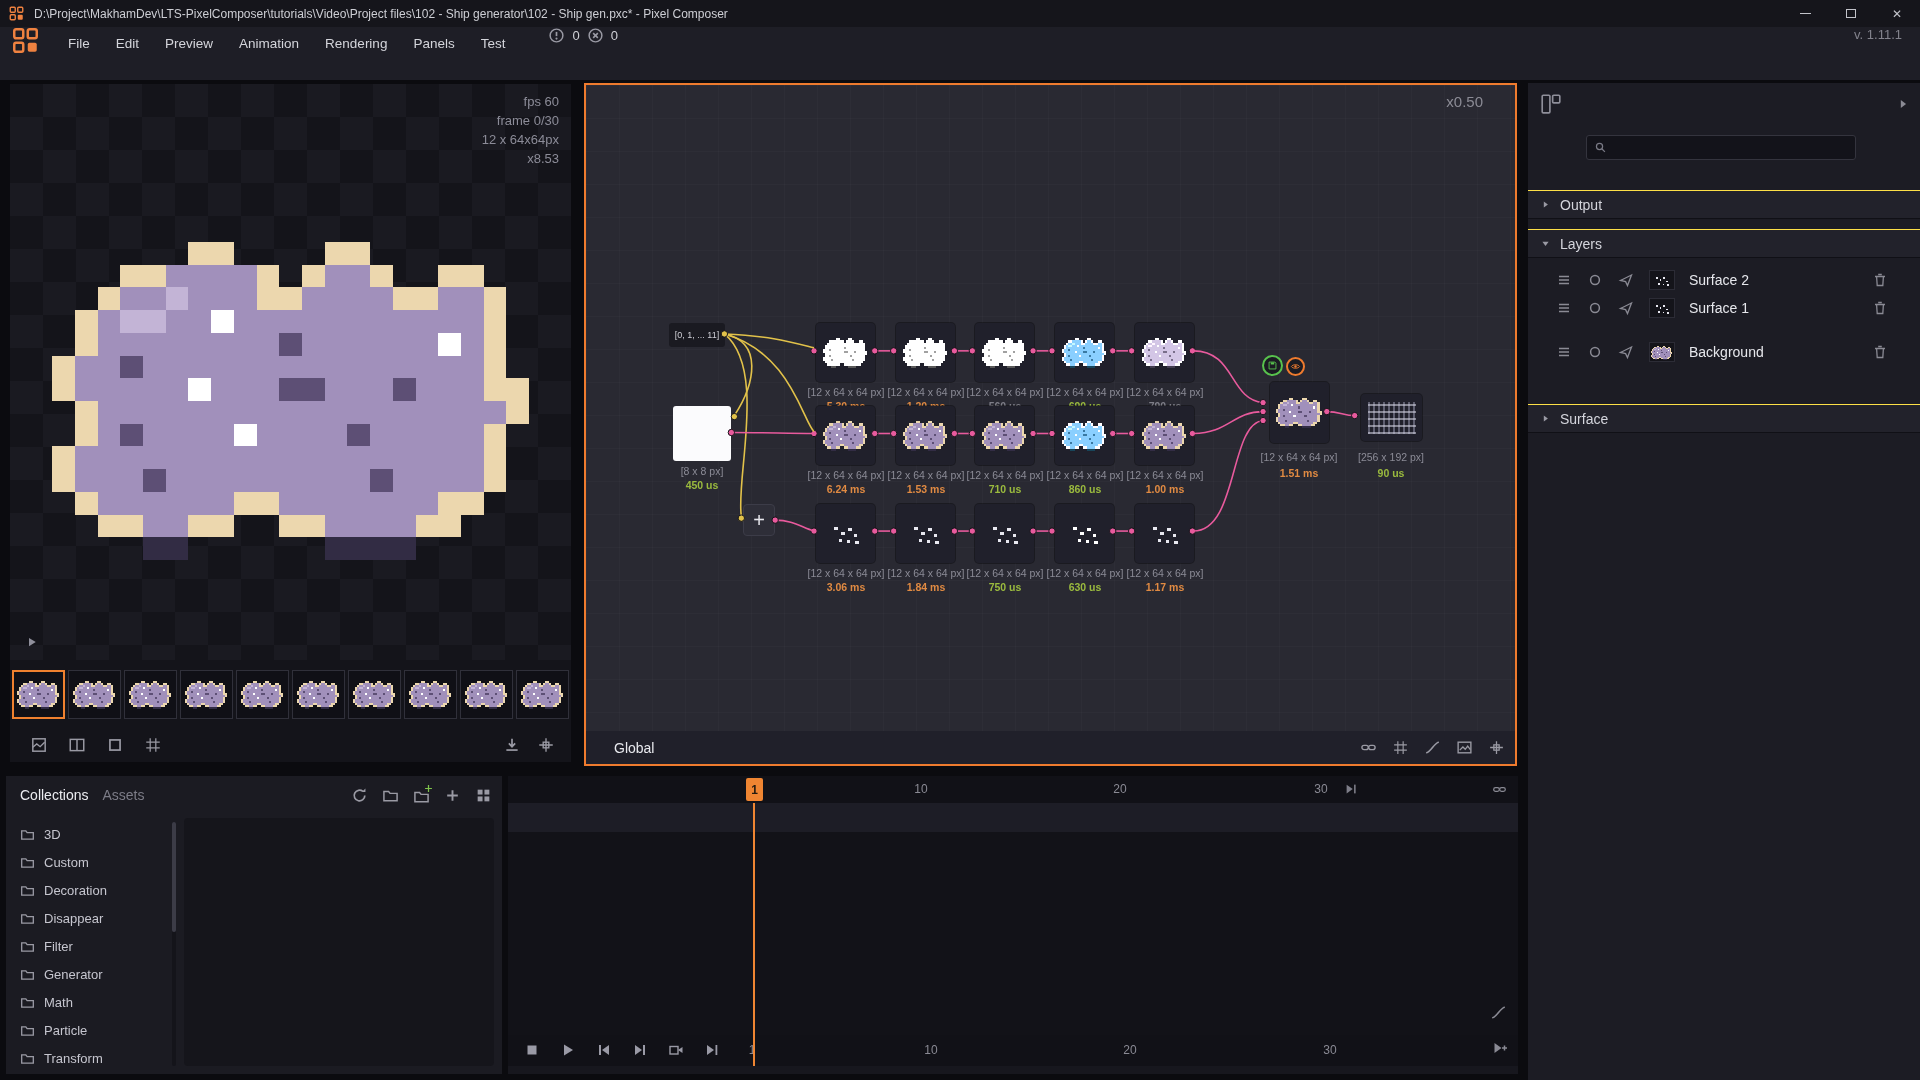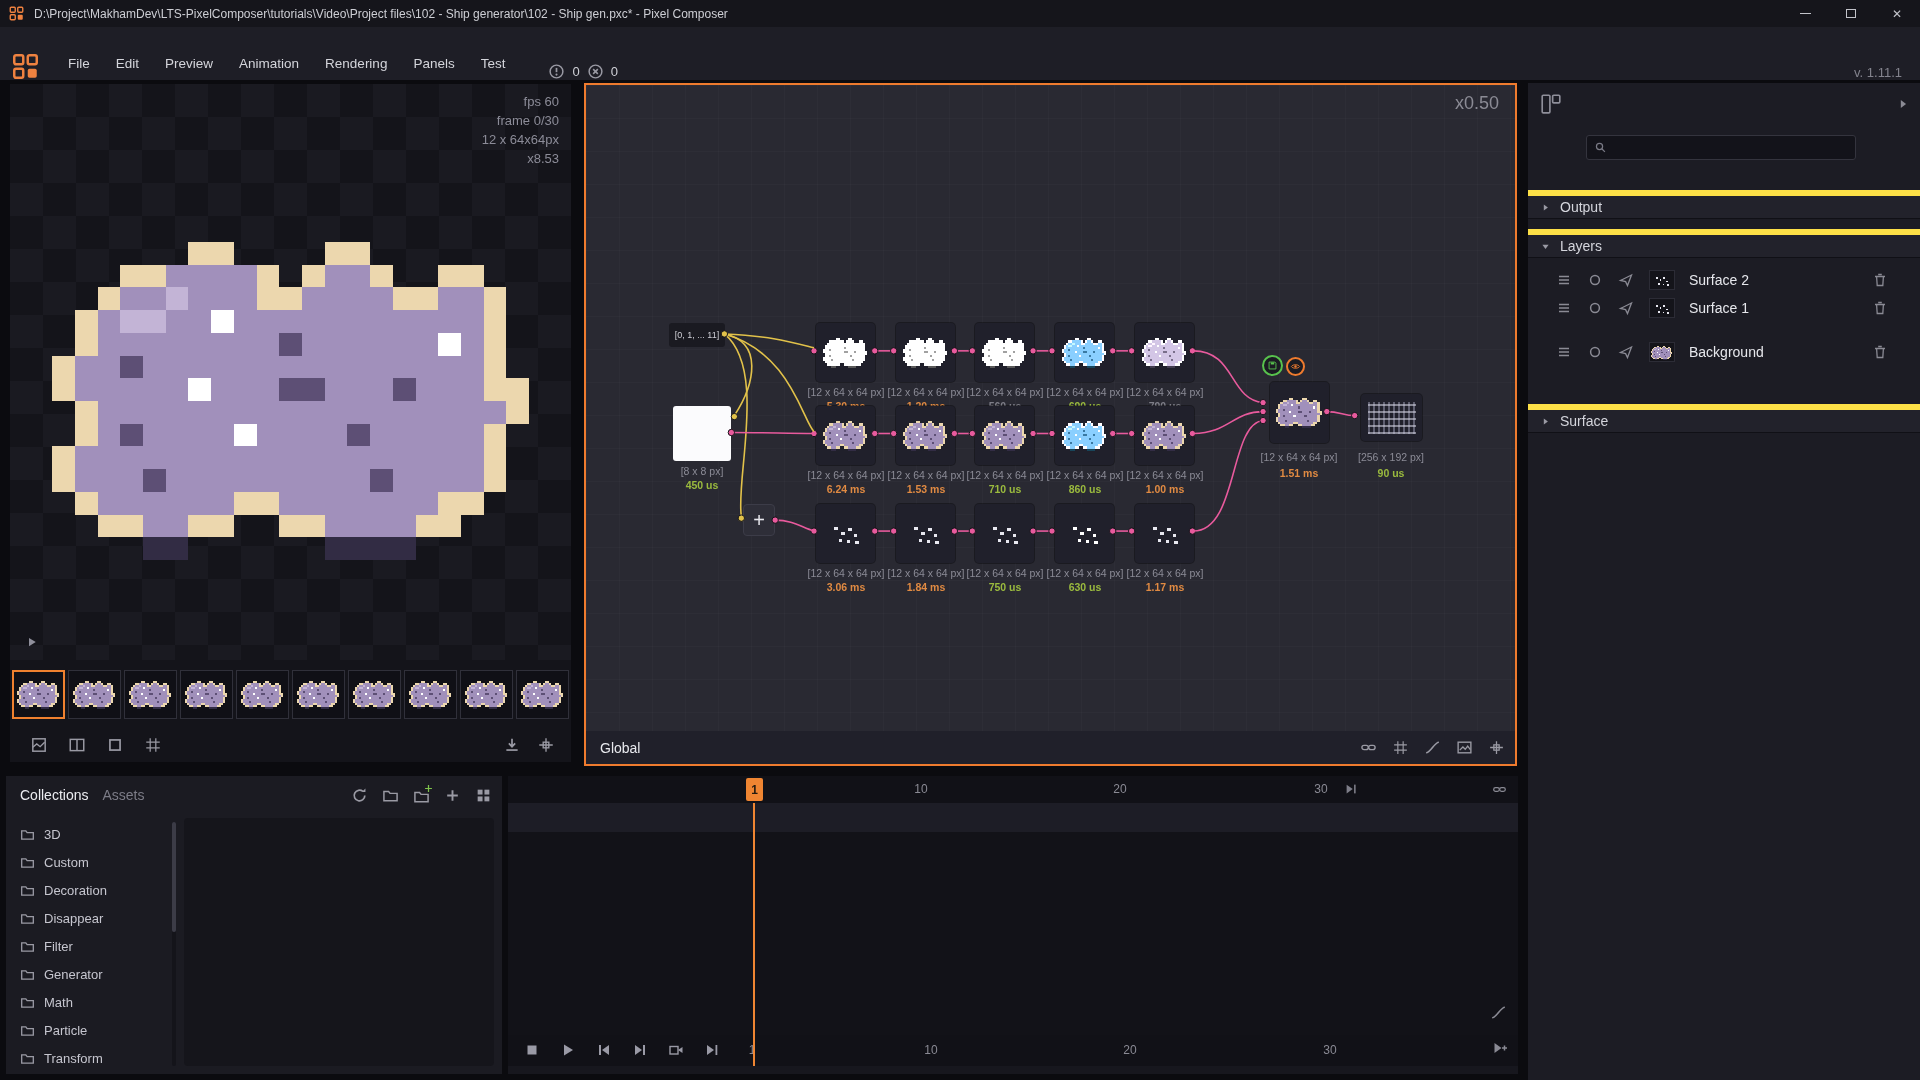--- a/index.html
+++ b/index.html
@@ -17,7 +17,7 @@
   .win-btn .maxi-box{width:10px;height:9px;border:1.3px solid #c2c3ca;}
 
   
-  #menubar{position:absolute;left:0;top:27px;width:1920px;height:53px;background:#1e1e26;display:flex;align-items:flex-end;z-index:9;}
+  #menubar{position:absolute;left:0;top:27px;width:1920px;height:53px;background:#1e1e26;display:flex;align-items:flex-start;z-index:9;}
   #logo{width:27px;height:27px;margin-left:12px;margin-right:16px;flex:none;}
   .menu-item{padding:9px 13px;font-size:13.5px;color:#d4d5db;cursor:default;}
   #statusbox{display:flex;align-items:center;margin-left:30px;gap:7px;font-size:13px;color:#cfd0d6;}

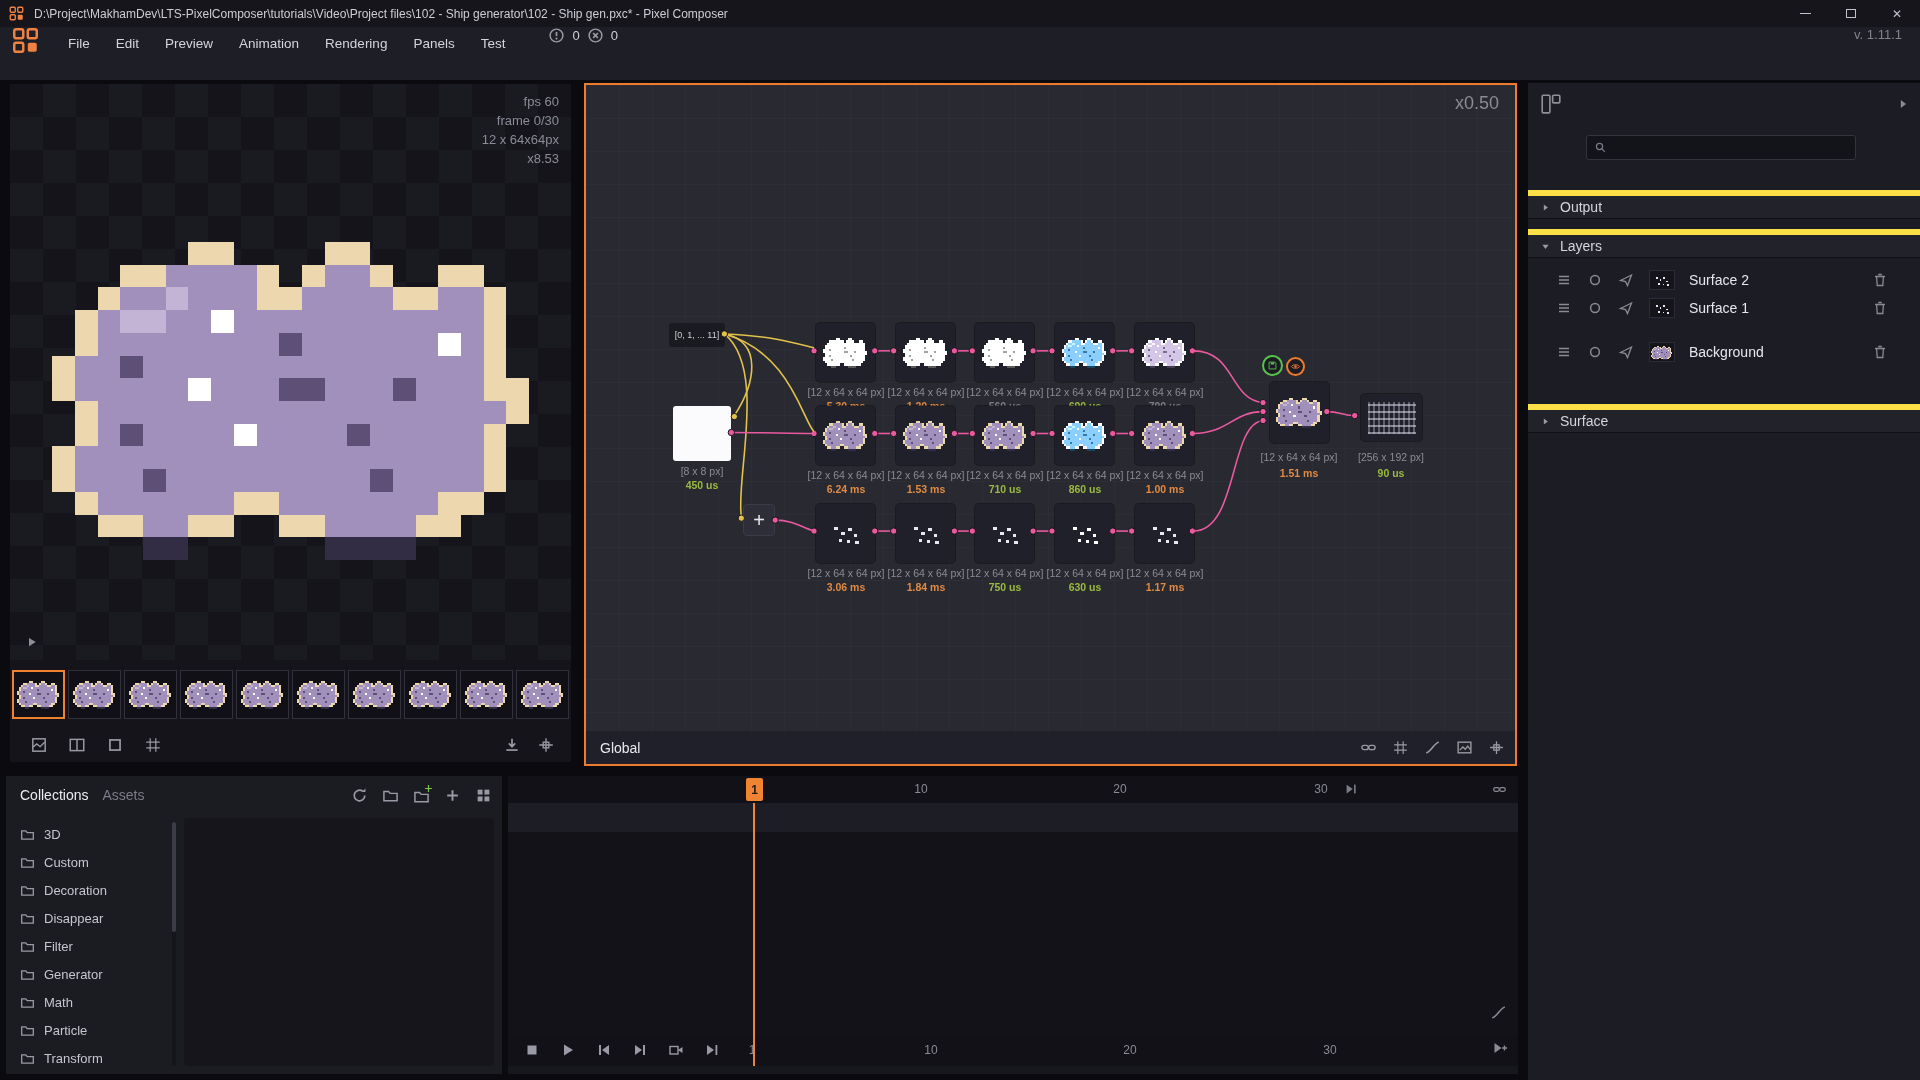--- a/index.html
+++ b/index.html
@@ -78,7 +78,7 @@
   #graph-grid{position:absolute;inset:0;
     background-image:linear-gradient(rgba(255,255,255,.02) 1px,transparent 1px),linear-gradient(90deg,rgba(255,255,255,.02) 1px,transparent 1px);
     background-size:33px 33px,33px 33px;}
-  #zoom-label{position:absolute;right:16px;top:8px;font-size:18px;color:#8b8b95;z-index:4;}
+  #zoom-label{position:absolute;right:32px;top:8px;font-size:15px;color:#8b8b95;z-index:4;}
   #graph-bottom{position:absolute;left:0;right:0;bottom:0;height:33px;background:#20202a;display:flex;align-items:center;z-index:5;}
   #graph-context{margin-left:14px;font-size:14px;color:#e8e9ee;}
   #gb-icons{position:absolute;right:10px;display:flex;gap:15px;}

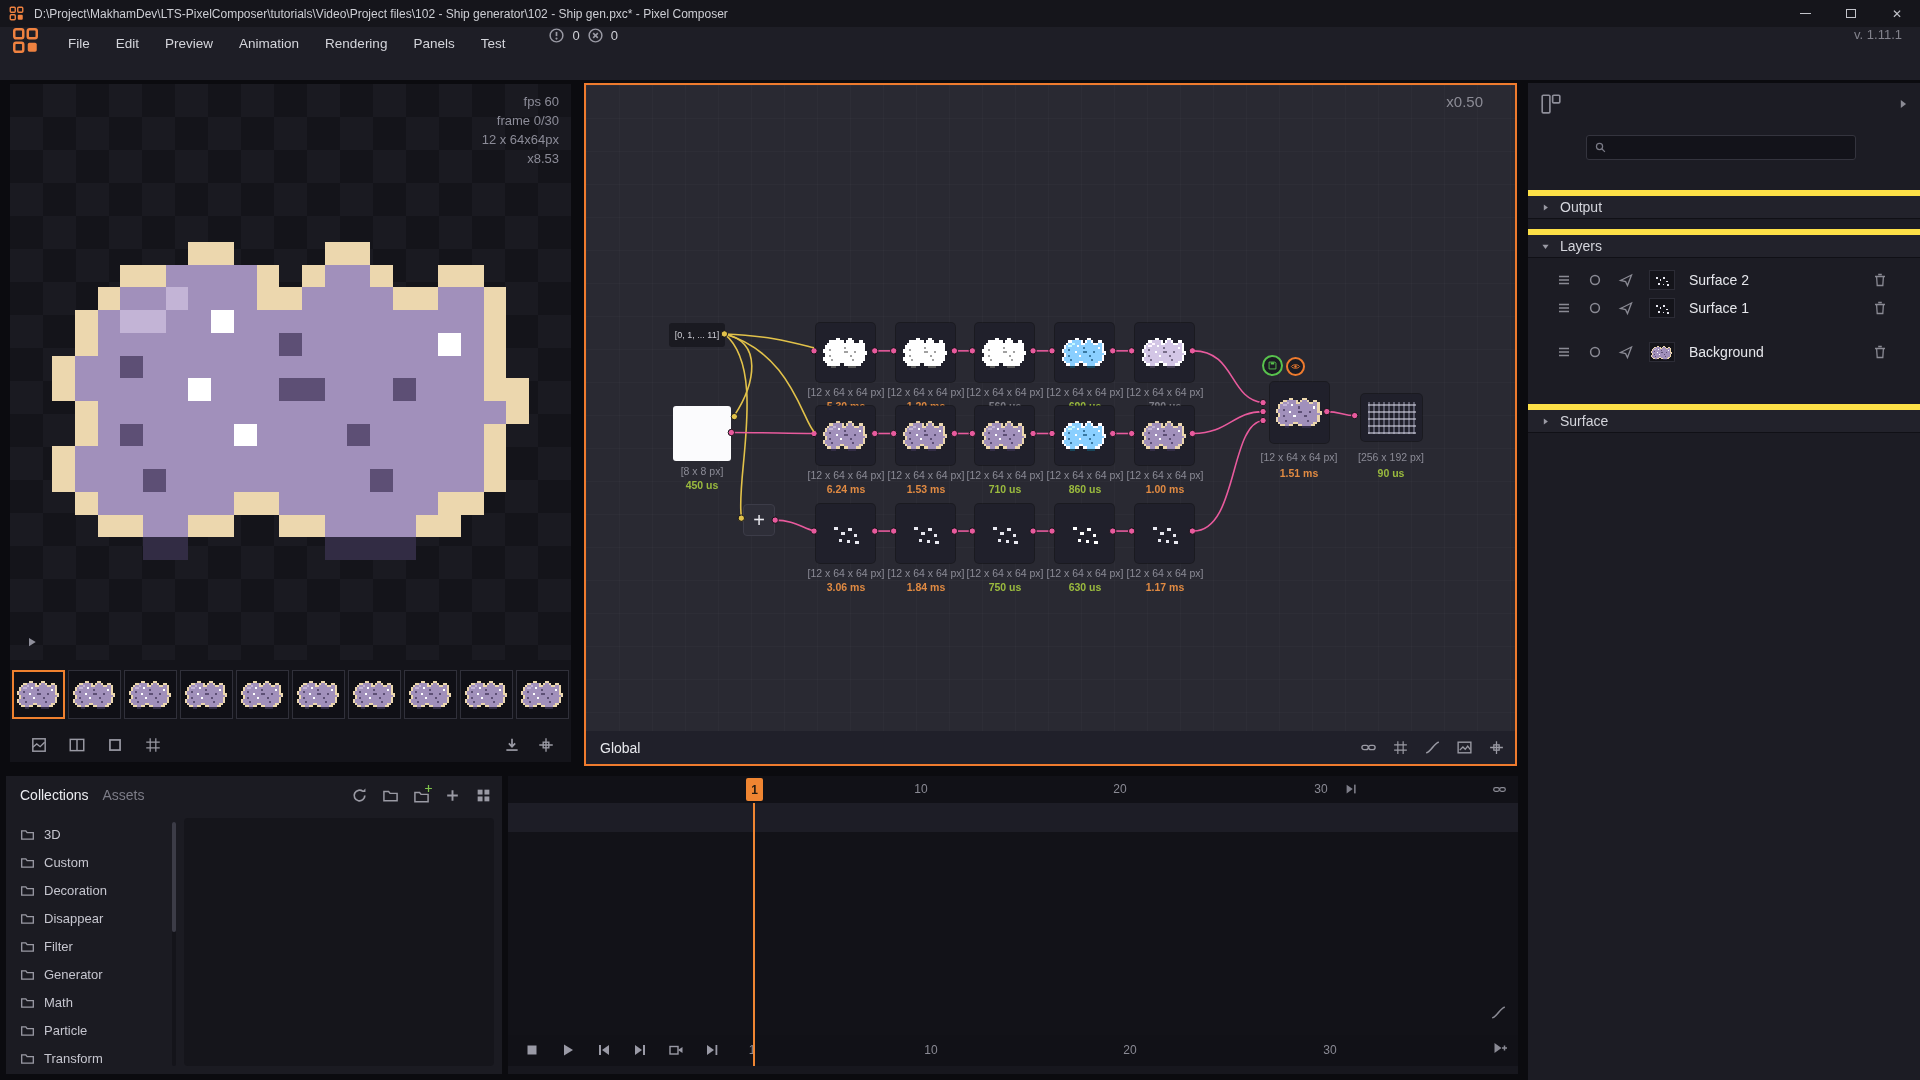--- a/index.html
+++ b/index.html
@@ -112,7 +112,7 @@
   #insp-search{position:absolute;left:58px;top:52px;width:270px;height:25px;background:#13131a;border:1px solid #34343e;border-radius:3px;display:flex;align-items:center;}
   #insp-search .ic{width:13px;height:13px;margin-left:7px;color:#7a7a86;}
   #insp-search input{background:transparent;border:none;outline:none;color:#d5d5dc;font-size:13px;margin-left:7px;width:220px;}
-  .section{position:absolute;left:0;width:100%;height:29px;background:#22222b;border-top:6px solid #fde047;border-bottom:1px solid #101016;display:flex;align-items:center;padding-left:12px;gap:9px;font-size:14px;color:#d4d5dc;}
+  .section{position:absolute;left:0;width:100%;height:29px;background:#22222b;border-top:1px solid #fde047;border-bottom:1px solid #101016;display:flex;align-items:center;padding-left:12px;gap:9px;font-size:14px;color:#d4d5dc;}
   .section .ic{width:11px;height:11px;color:#9a9aa4;}
   #sec-output{top:107px;}
   #sec-layers{top:146px;}

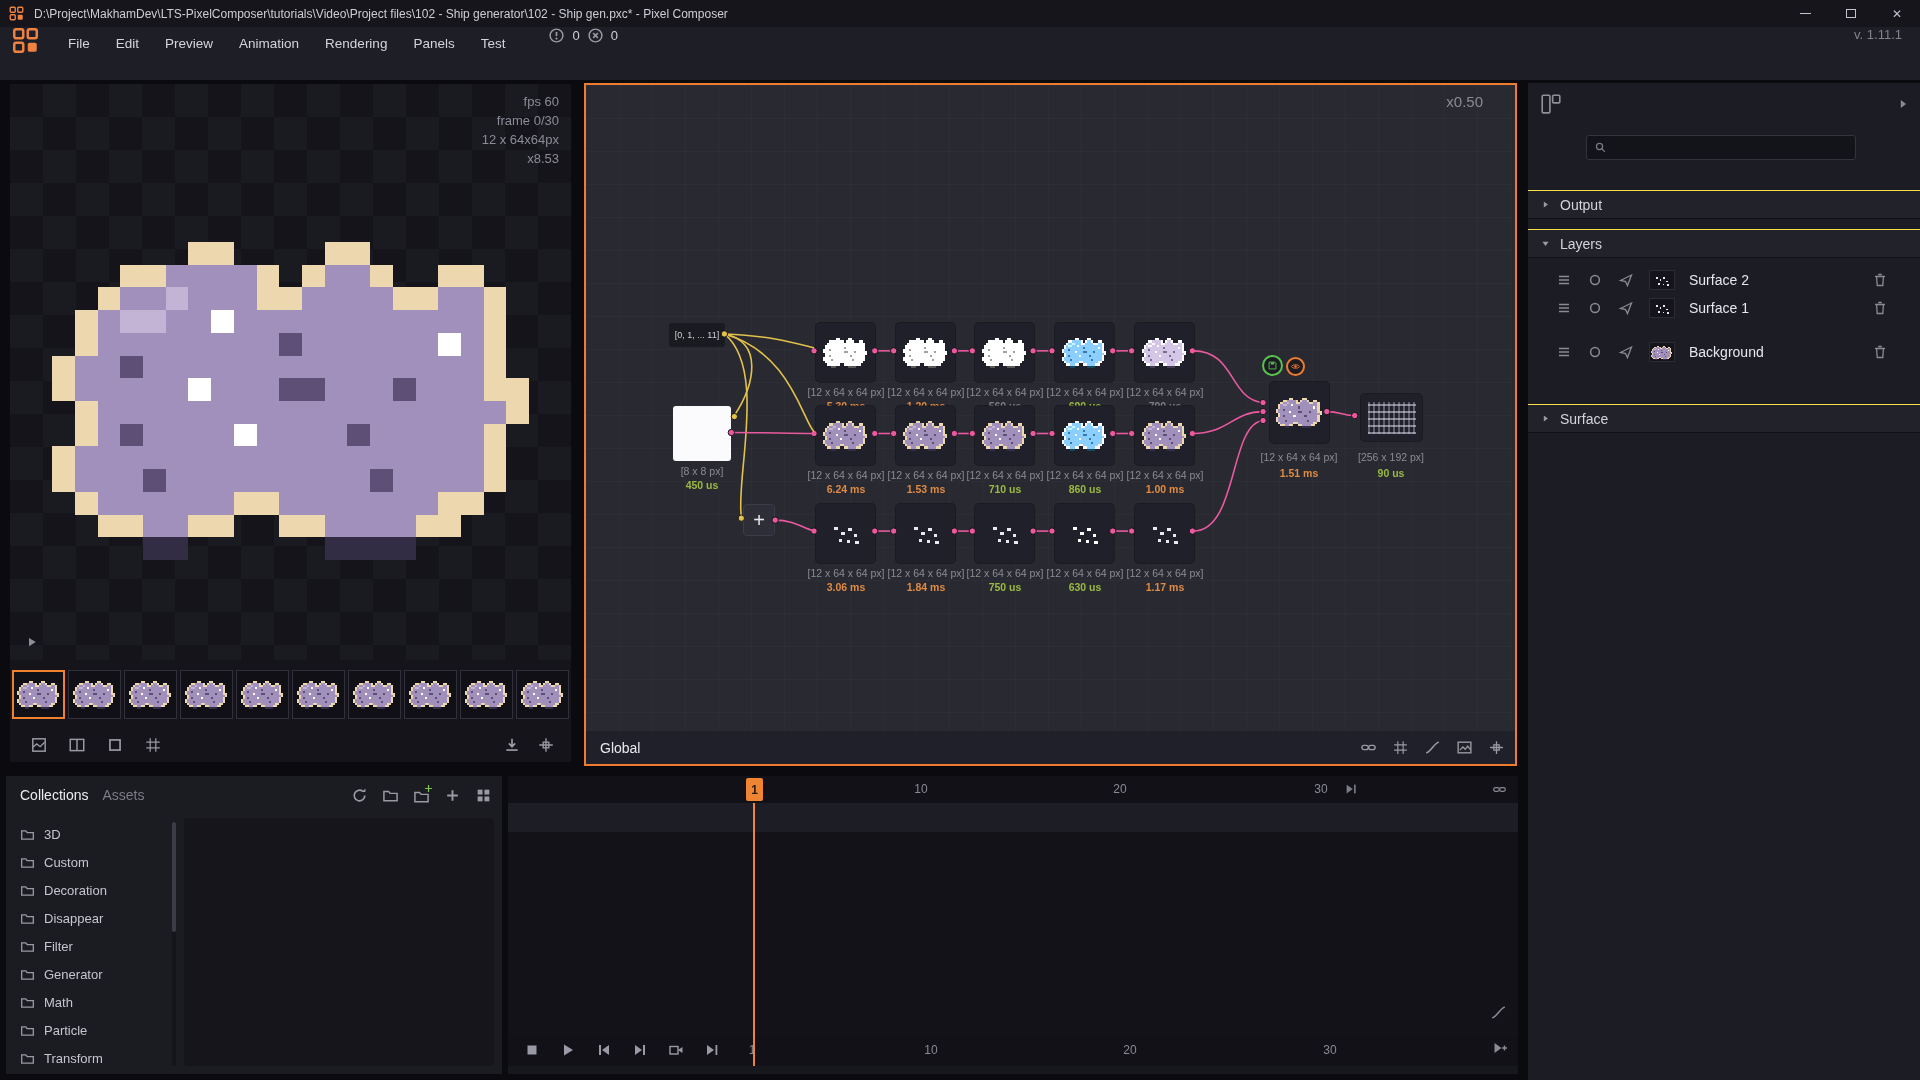--- a/index.html
+++ b/index.html
@@ -80,7 +80,7 @@
     background-size:33px 33px,33px 33px;}
   #zoom-label{position:absolute;right:32px;top:8px;font-size:15px;color:#8b8b95;z-index:4;}
   #graph-bottom{position:absolute;left:0;right:0;bottom:0;height:33px;background:#20202a;display:flex;align-items:center;z-index:5;}
-  #graph-context{margin-left:14px;font-size:14px;color:#e8e9ee;}
+  #graph-context{margin-left:28px;font-size:14px;color:#e8e9ee;}
   #gb-icons{position:absolute;right:10px;display:flex;gap:15px;}
   #gb-icons .ic{width:17px;height:17px;}
   #wires{position:absolute;inset:0;z-index:3;pointer-events:none;}

